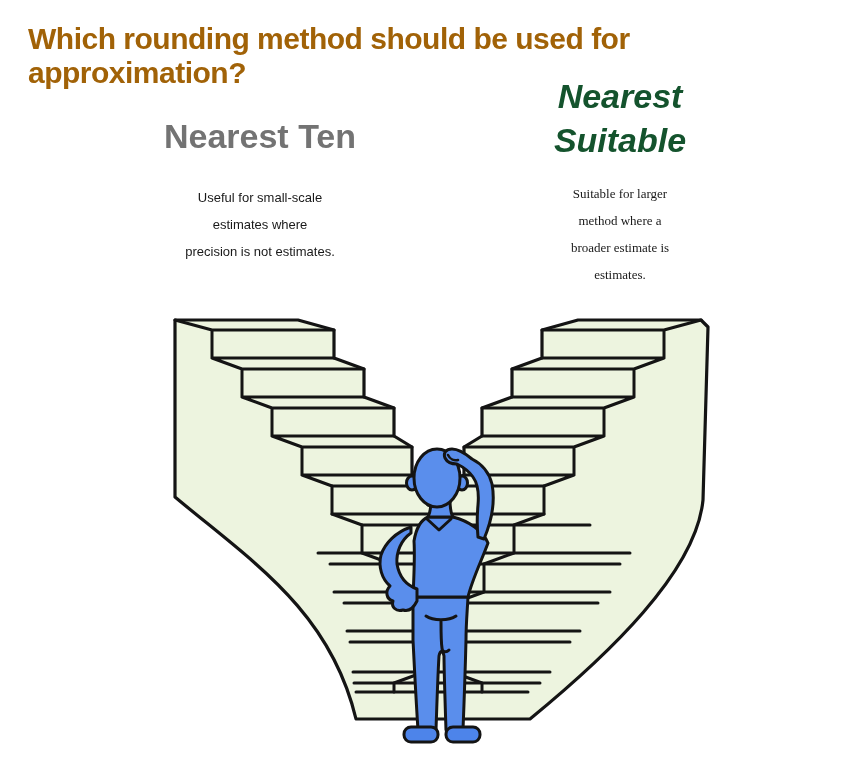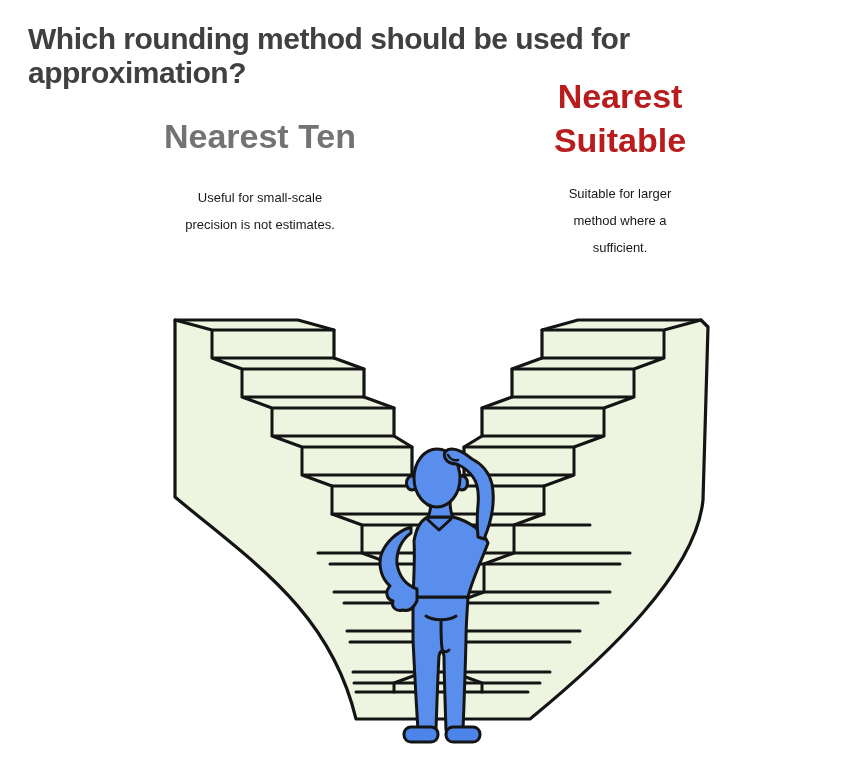--- a/index.html
+++ b/index.html
@@ -26,7 +26,7 @@
 </head>
 <body>
 
-<div class="page-title" style="color: #404040;">Which rounding method should be used for approximation?</div>
+<div class="page-title" style="color: #a16207;">Which rounding method should be used for approximation?</div>
 
 <div class="section-heading heading-left" style="color: #737373;">Nearest Ten</div>
 

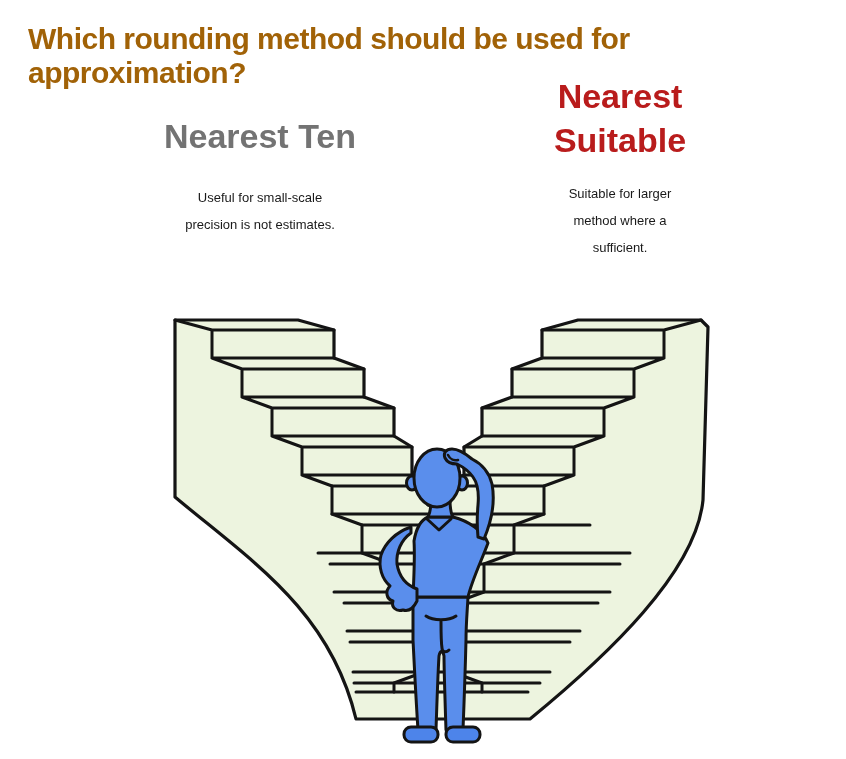--- a/index.html
+++ b/index.html
@@ -30,7 +30,7 @@
 
 <div class="section-heading heading-left" style="color: #737373;">Nearest Ten</div>
 
-<div class="section-heading heading-right" style="color: #b91c1c;">
+<div class="section-heading heading-right" style="color: #14532d; font-style: italic;">
   <div>Nearest</div>
   <div>Suitable</div>
 </div>

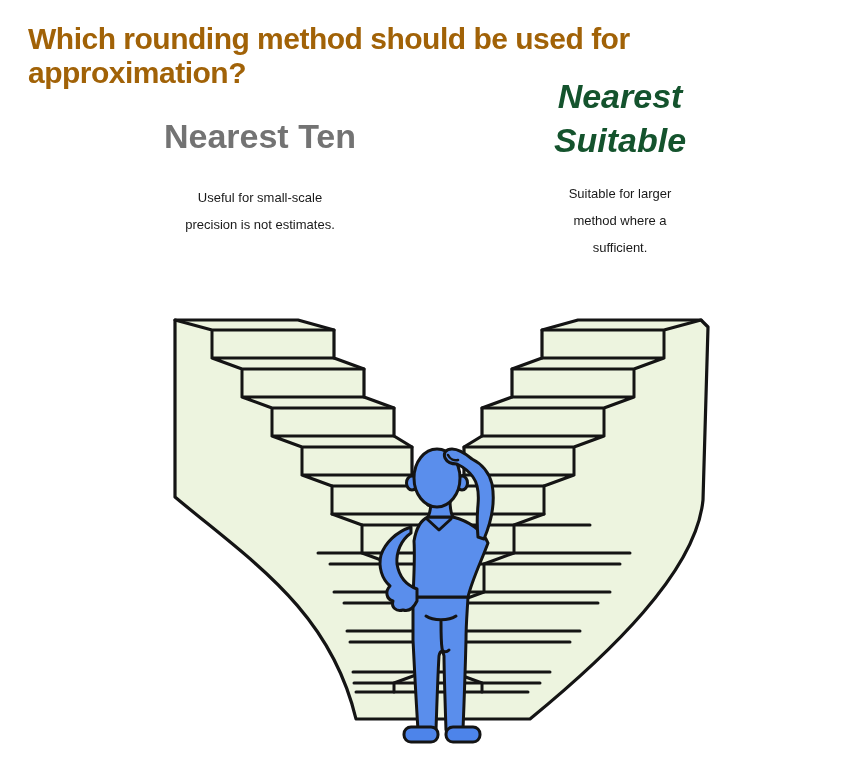--- a/index.html
+++ b/index.html
@@ -20,7 +20,7 @@
     position:absolute;font-size:13px;line-height:27px;text-align:center;color:#191919;
   }
   .desc-left{left:95px;top:184px;width:330px;}
-  .desc-right{left:455px;top:180px;width:330px;}
+  .desc-right{left:455px;top:180px;width:330px;font-family:Liberation Serif, serif;}
   .illustration{position:absolute;left:0;top:0;width:846px;height:759px;}
 </style>
 </head>

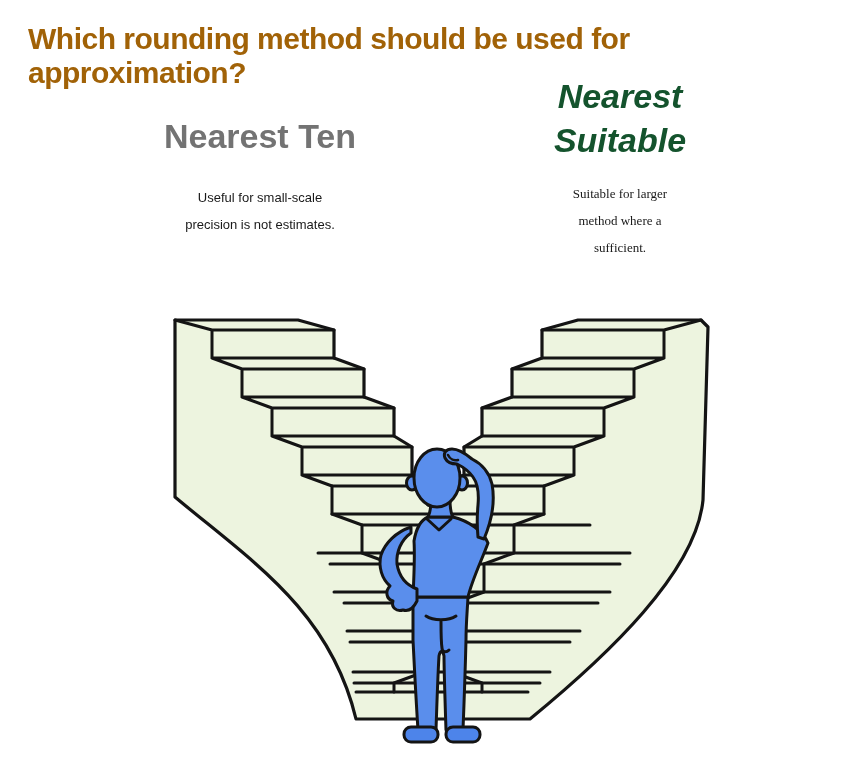--- a/index.html
+++ b/index.html
@@ -37,6 +37,7 @@
 
 <div class="section-desc desc-left">
   <div>Useful for small-scale</div>
+  <div>estimates where</div>
   <div>precision is not estimates.</div>
 </div>
 

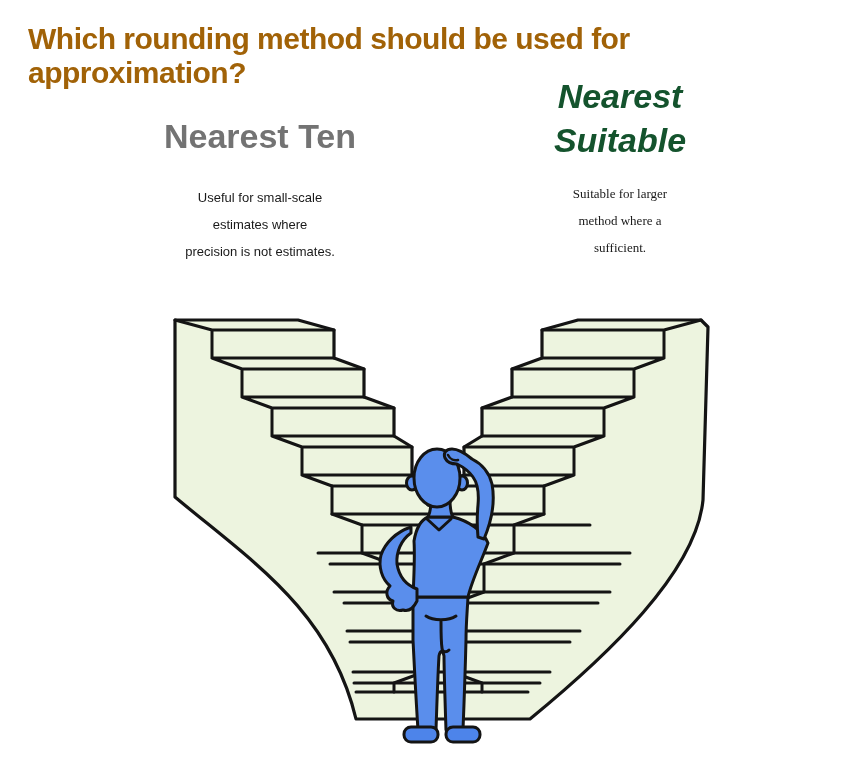--- a/index.html
+++ b/index.html
@@ -44,6 +44,7 @@
 <div class="section-desc desc-right">
   <div>Suitable for larger</div>
   <div>method where a</div>
+  <div>broader estimate is</div>
   <div>sufficient.</div>
 </div>
 

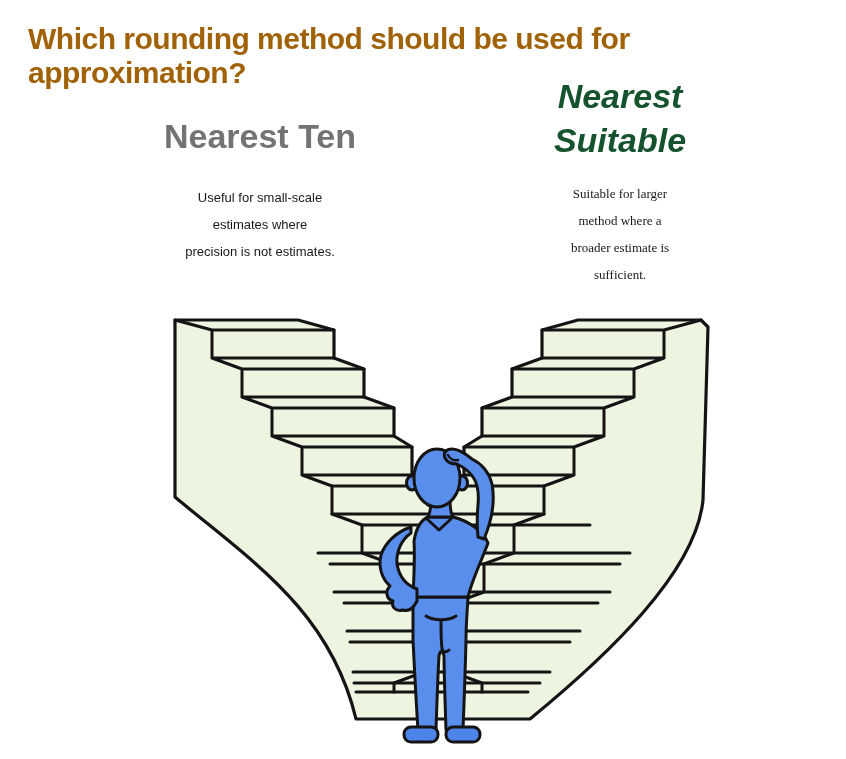--- a/index.html
+++ b/index.html
@@ -45,7 +45,7 @@
   <div>Suitable for larger</div>
   <div>method where a</div>
   <div>broader estimate is</div>
-  <div>sufficient.</div>
+  <div>estimates.</div>
 </div>
 
 <svg class="illustration" viewBox="0 0 846 759" role="img" aria-label="Confused person scratching head at the bottom of two diverging staircases">

